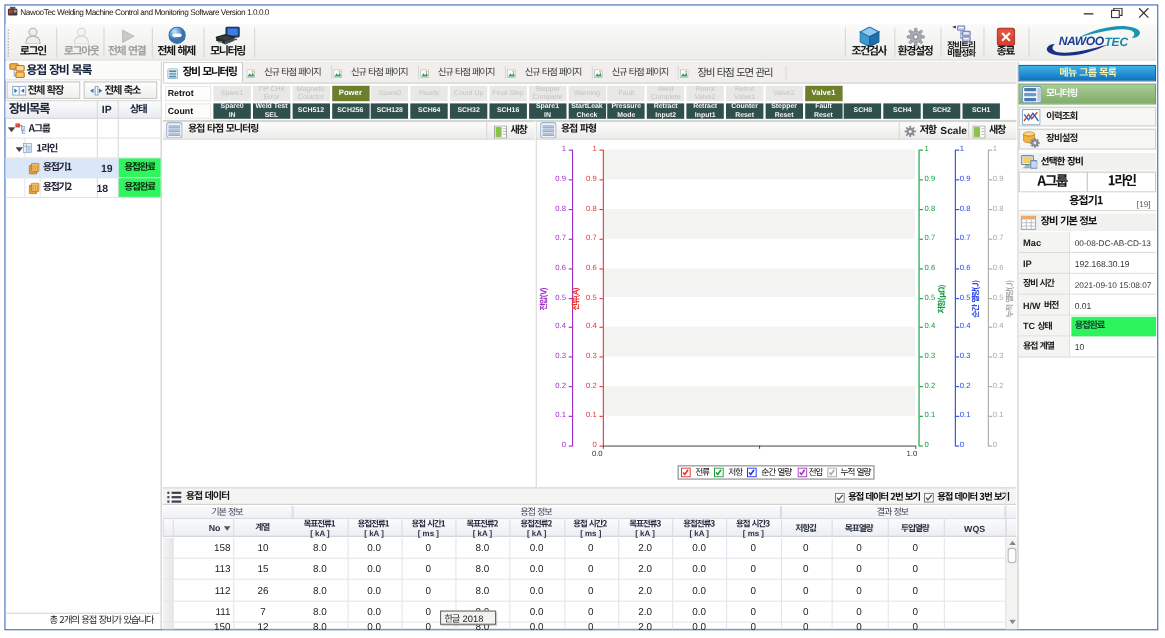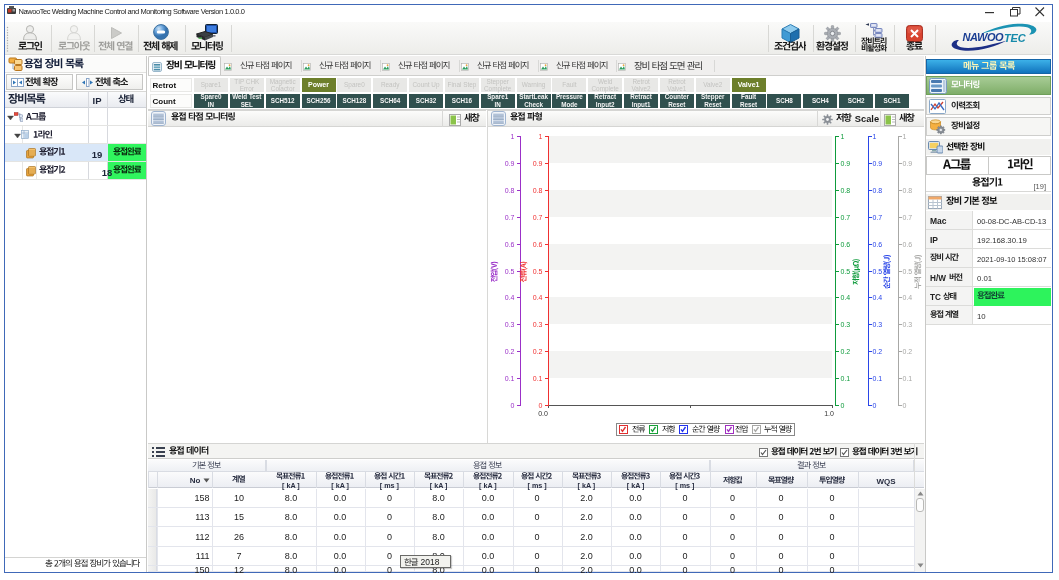--- a/index.html
+++ b/index.html
@@ -566,7 +566,7 @@
     </svg>
   </div>
 <div style="position:absolute;left:97px;top:153.5px;transform:translate(-50%,-50%);font:700 9.5px 'Liberation Sans',sans-serif;white-space:nowrap;color:#1c2438">19</div>
-<div style="position:absolute;left:107px;top:171.5px;transform:translate(-50%,-50%);font:700 9.5px 'Liberation Sans',sans-serif;white-space:nowrap;color:#1c2438">18</div>
+<div style="position:absolute;left:93px;top:171.5px;transform:translate(-50%,-50%);font:700 9.5px 'Liberation Sans',sans-serif;white-space:nowrap;color:#1c2438">18</div>
 <div style="position:absolute;left:5px;top:557px;width:141px;height:1px;background:#d4d4d2"></div>
 <div style="position:absolute;left:44.6px;top:559.2px">
     <svg width="95.4" height="10.3" style="display:block">

